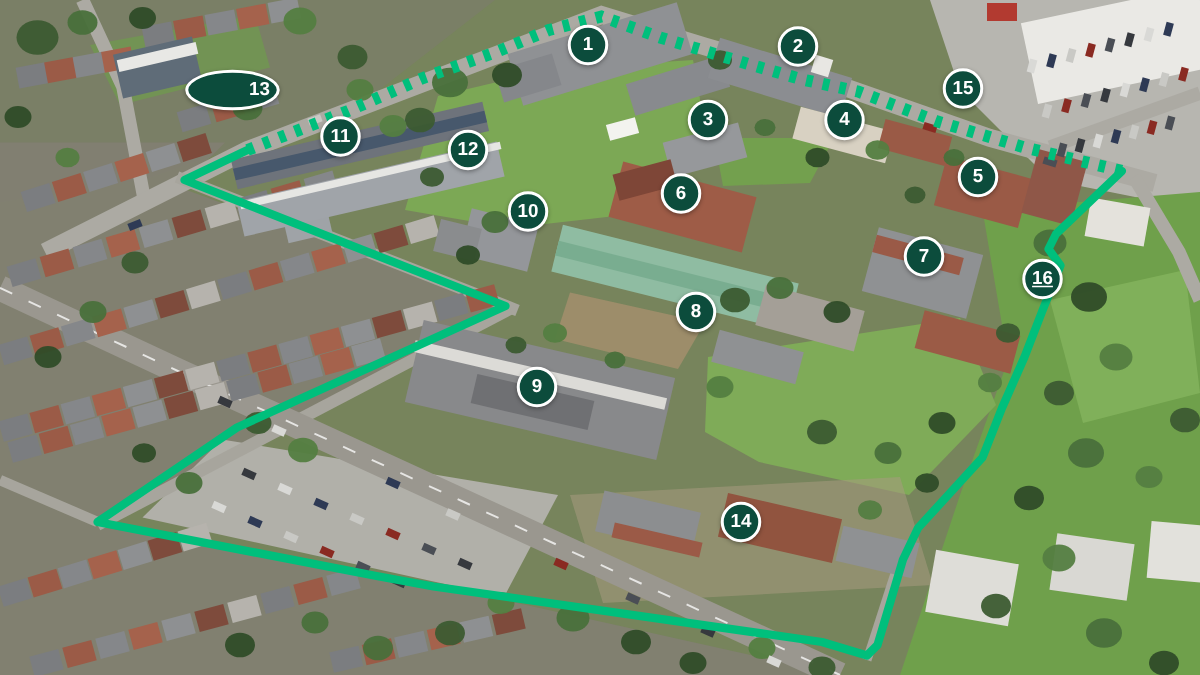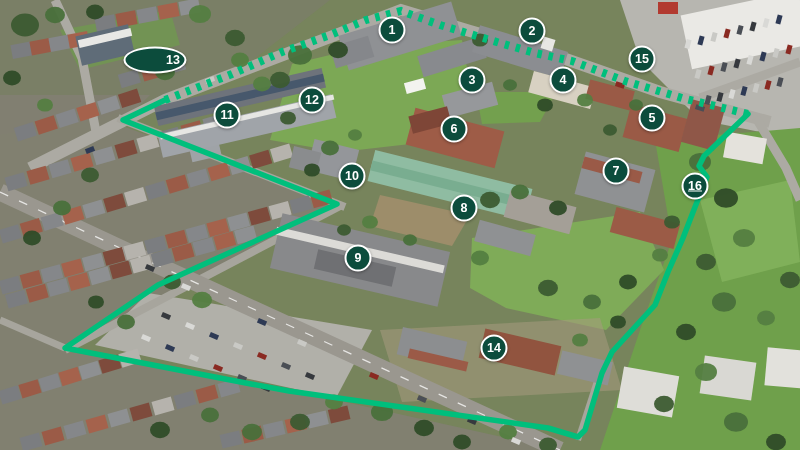--- a/index.html
+++ b/index.html
@@ -332,7 +332,7 @@
       <div class="marker" style="left: 464px; top: 208px;">8</div>
       <div class="marker" style="left: 358px; top: 258px;">9</div>
       <div class="marker" style="left: 352px; top: 141px; margin-top: 35px;">10</div>
-      <div class="marker" style="left: 227px; top: 91px; margin-top: 24px;">11</div>
+      <div class="marker" style="left: 227px; top: 91px;">11</div>
       <div class="marker" style="left: 312px; top: 100px;">12</div>
       <div class="marker" style="left: 155px; top: 60px; padding-left: 36px;">13</div>
       <div class="marker" style="left: 494px; top: 348px;">14</div>

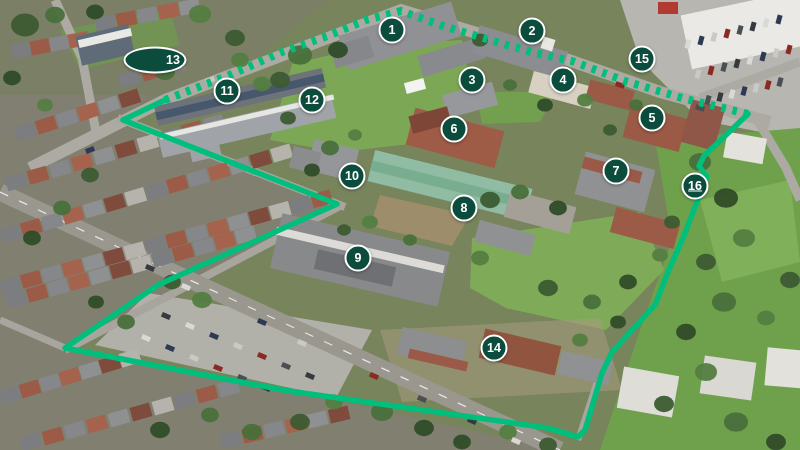--- a/index.html
+++ b/index.html
@@ -331,7 +331,7 @@
       <div class="marker" style="left: 616px; top: 171px;">7</div>
       <div class="marker" style="left: 464px; top: 208px;">8</div>
       <div class="marker" style="left: 358px; top: 258px;">9</div>
-      <div class="marker" style="left: 352px; top: 141px; margin-top: 35px;">10</div>
+      <div class="marker" style="left: 352px; top: 141px;">10</div>
       <div class="marker" style="left: 227px; top: 91px;">11</div>
       <div class="marker" style="left: 312px; top: 100px;">12</div>
       <div class="marker" style="left: 155px; top: 60px; padding-left: 36px;">13</div>

